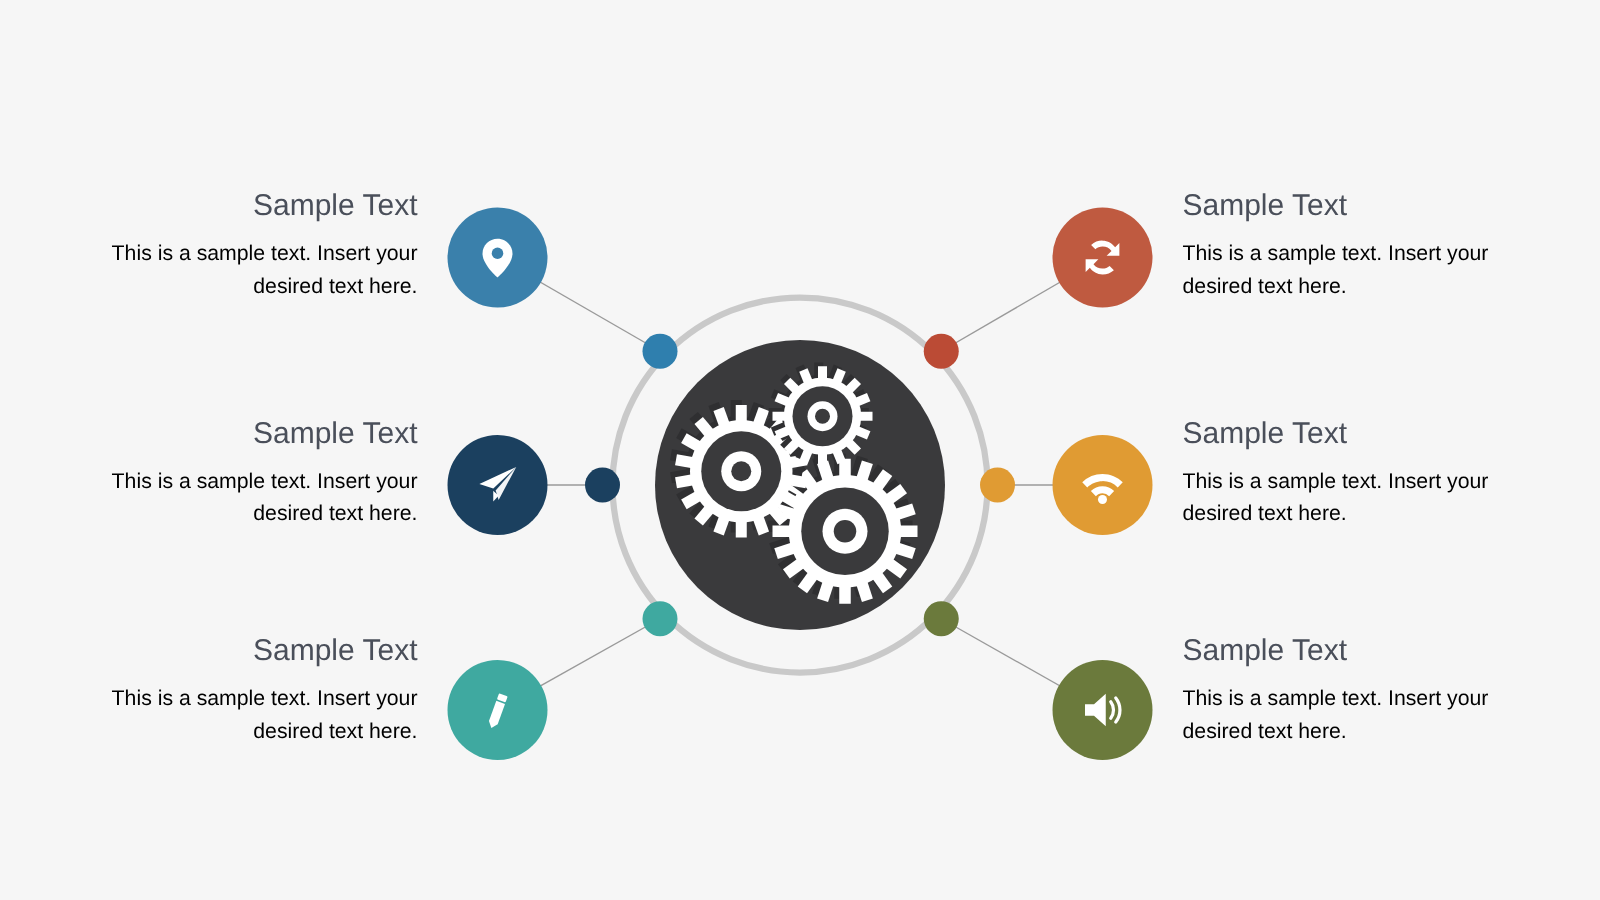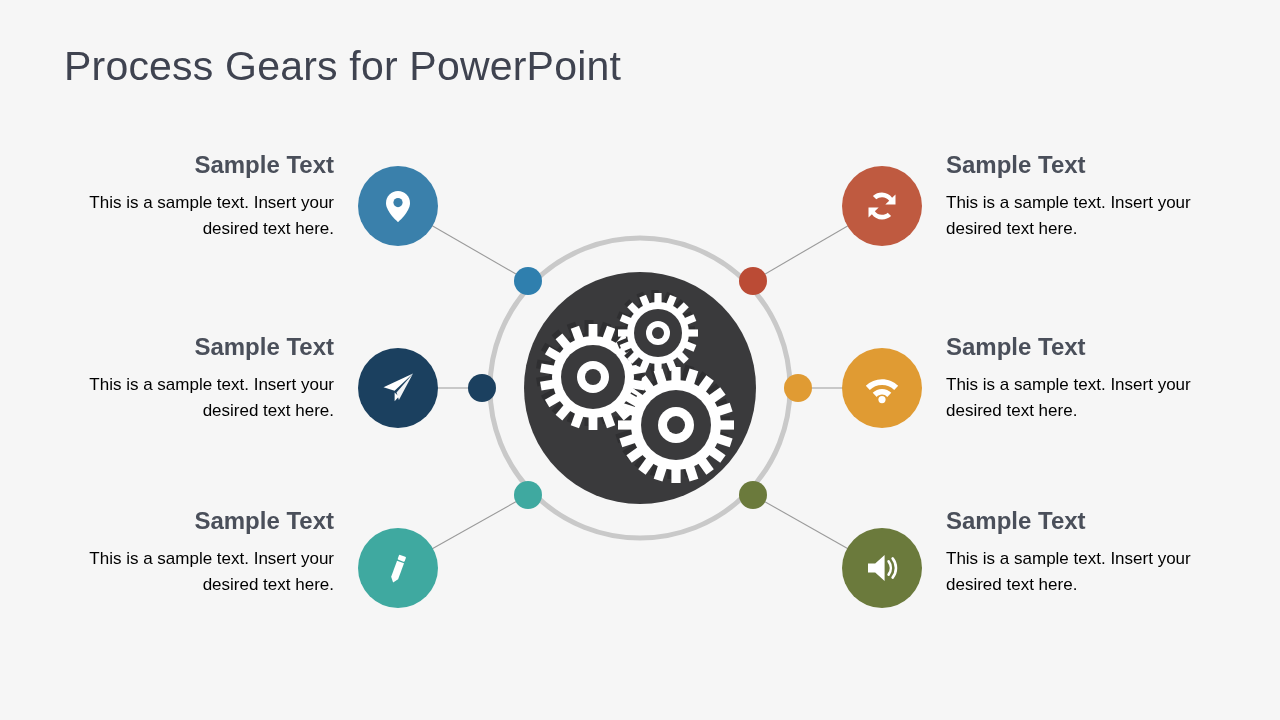--- a/index.html
+++ b/index.html
@@ -45,7 +45,6 @@
 
 <div id="slide">
 
-  <div id="slide-title">Process Gears for PowerPoint</div>
 
   <svg id="diagram-svg" viewBox="0 0 1280 720" xmlns="http://www.w3.org/2000/svg">
 

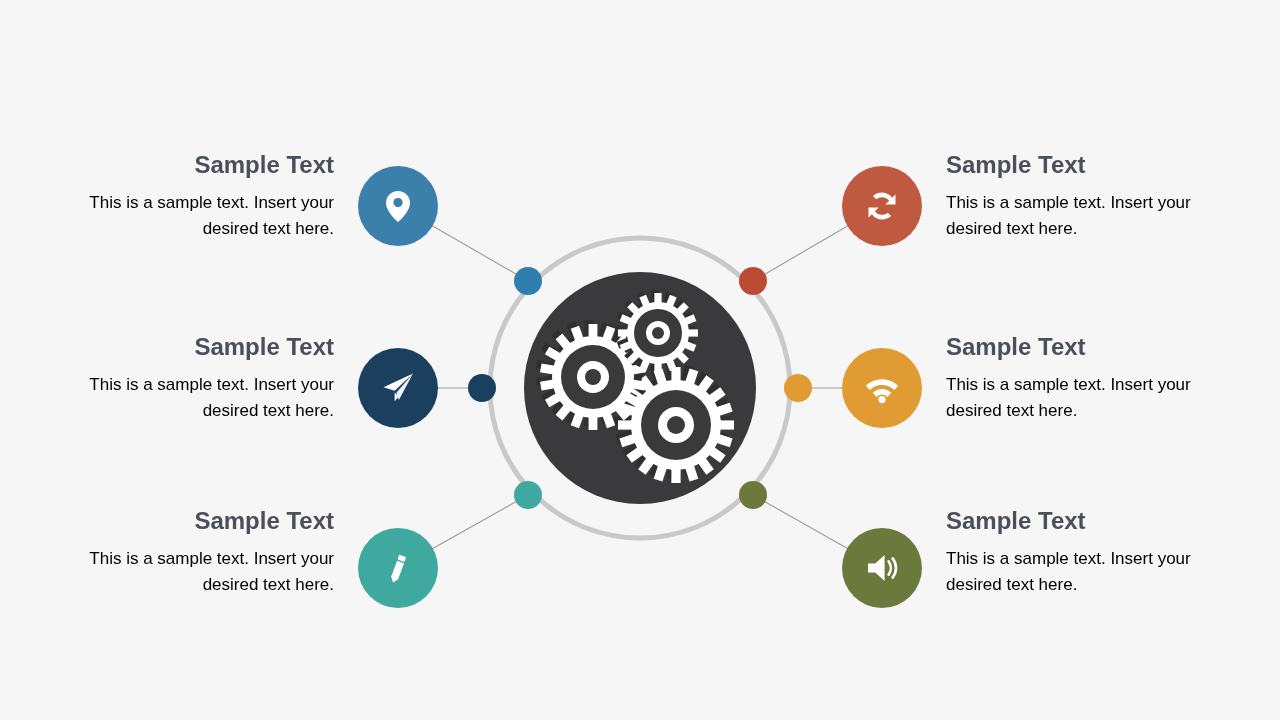--- a/index.html
+++ b/index.html
@@ -32,7 +32,7 @@
   .text-block.left  { text-align:right; }
   .text-block.right { text-align:left; }
   .tb-title {
-    font-size:24px; font-weight:700; color:#4a4f5a;
+    font-size:24px; font-weight:400; color:#4a4f5a;
     line-height:1.1; margin-bottom:12px; white-space:nowrap;
   }
   .tb-body {

